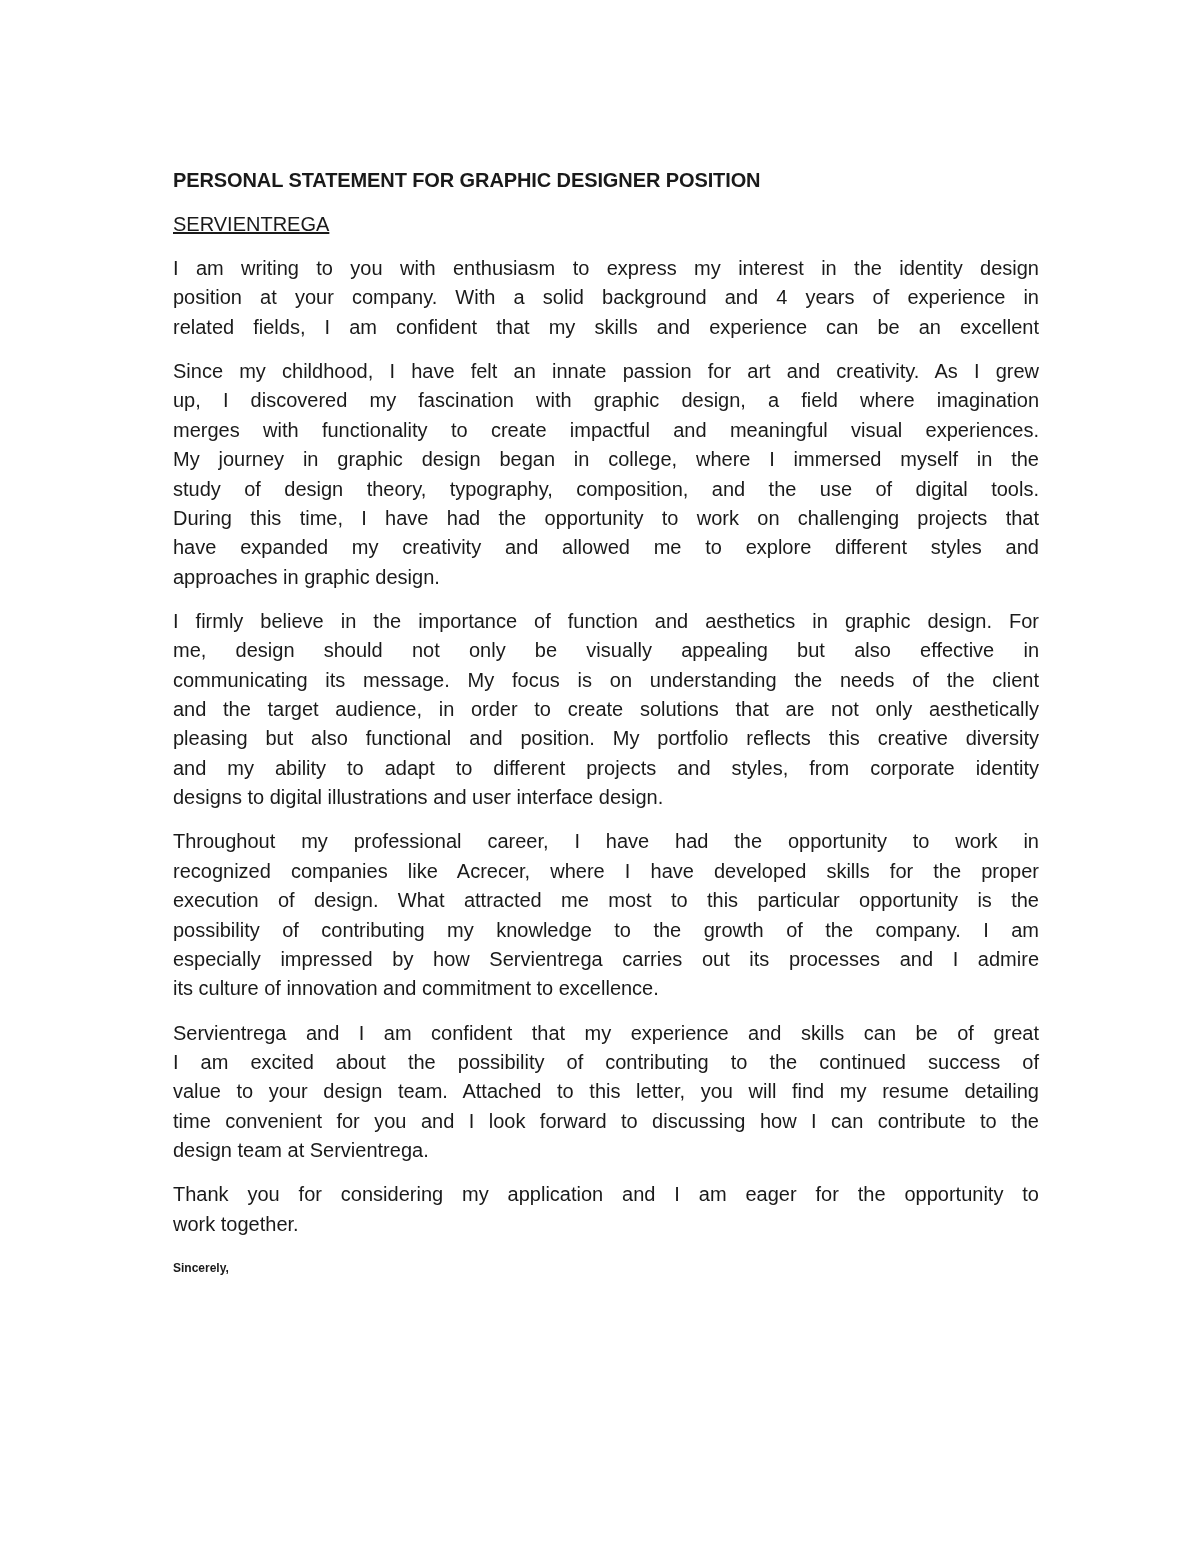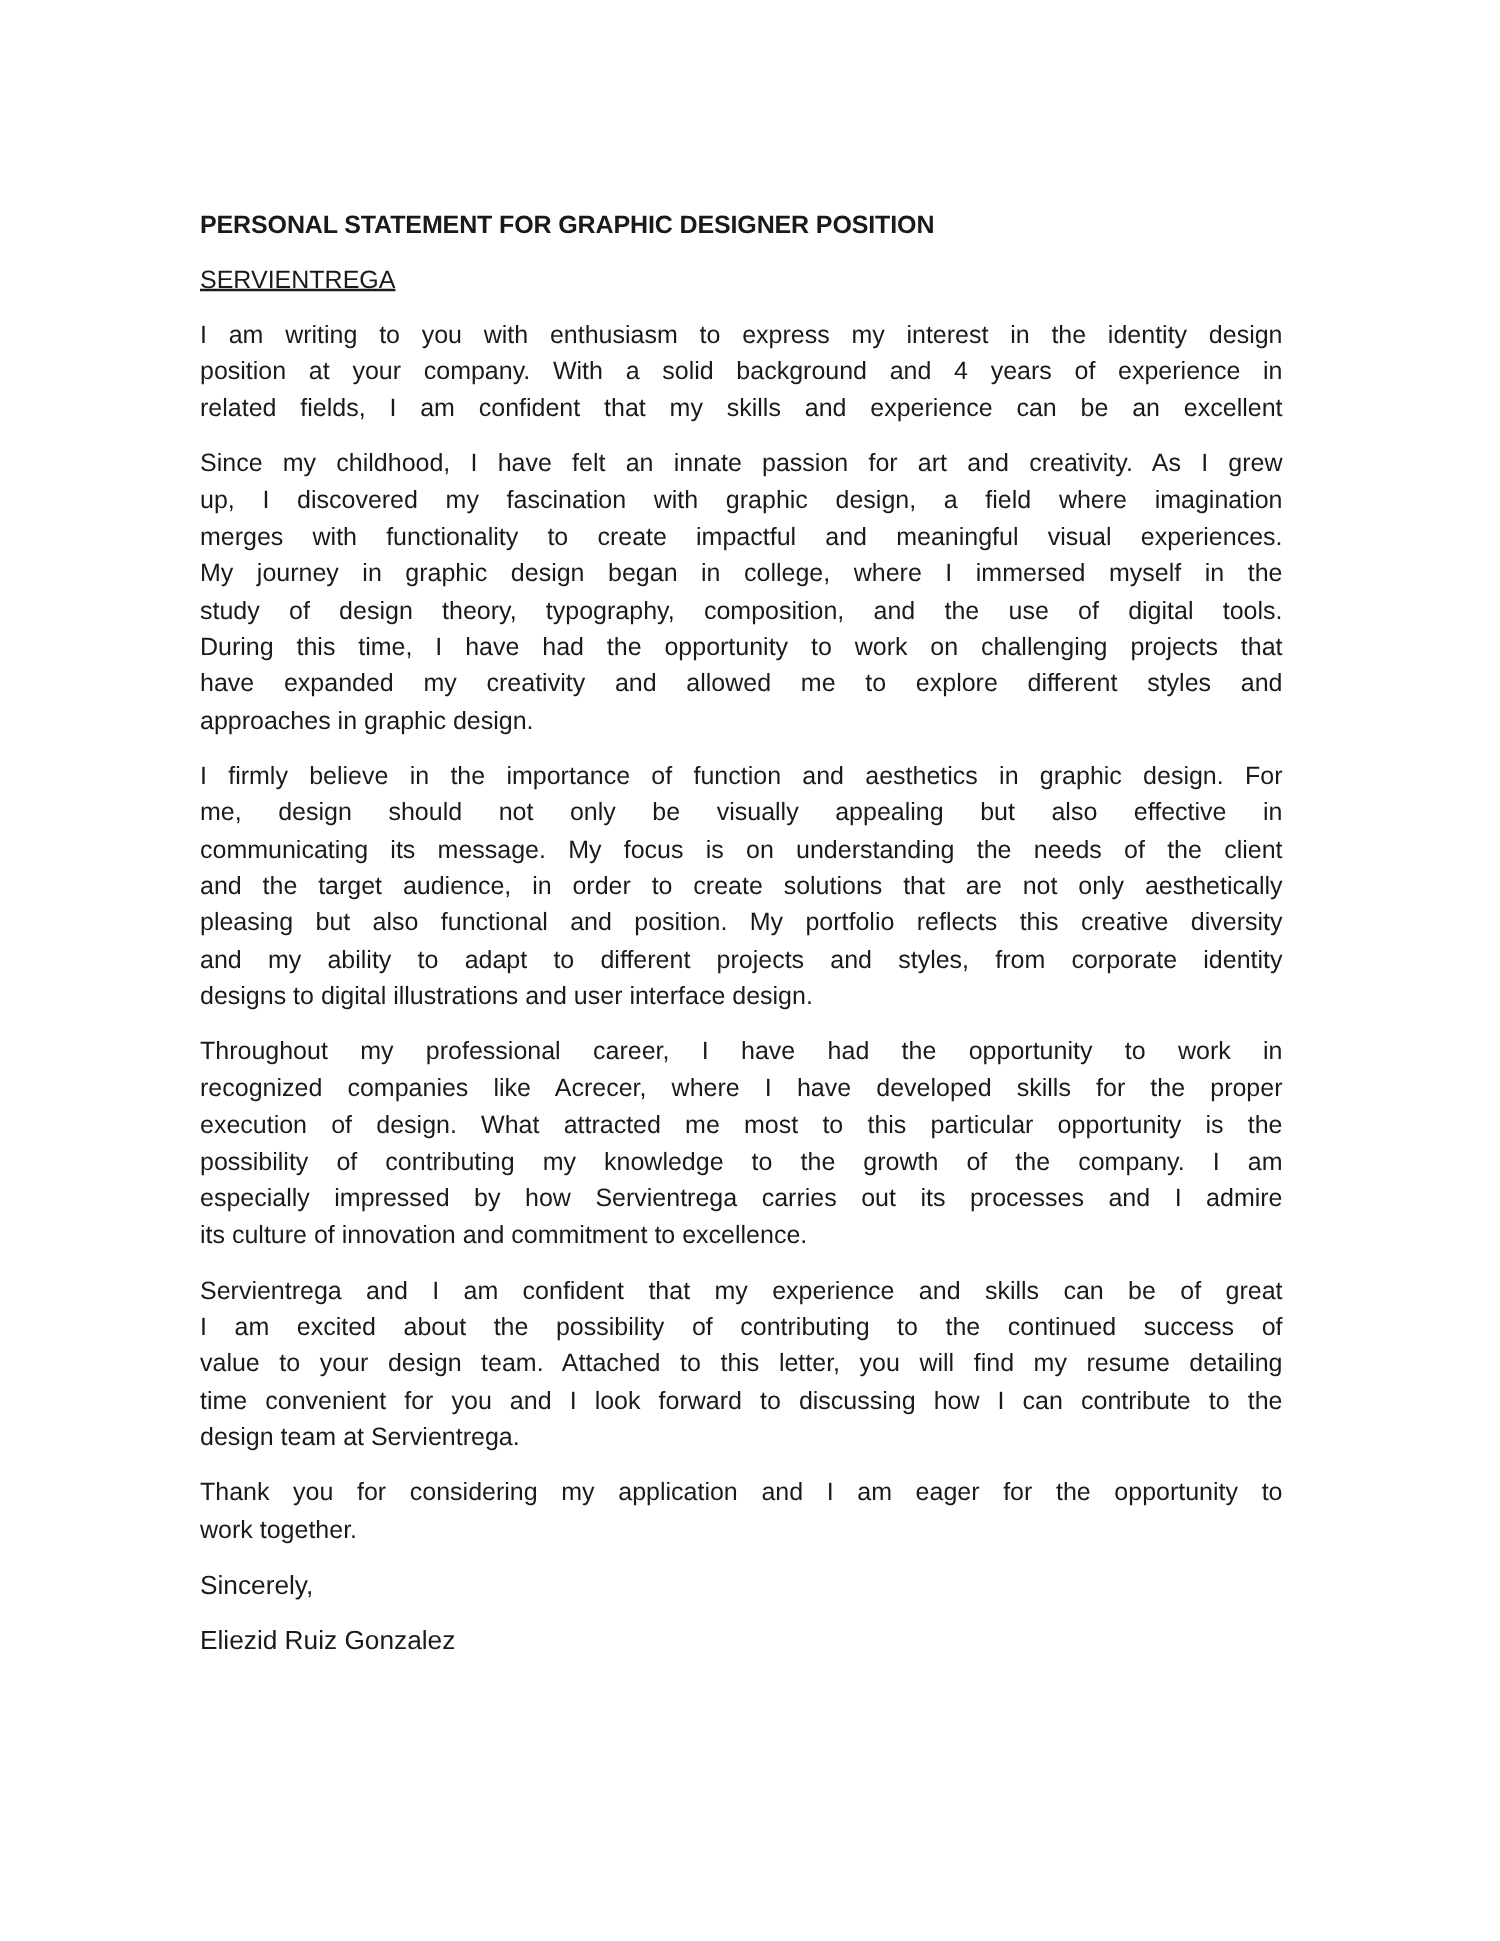--- a/index.html
+++ b/index.html
@@ -17,7 +17,7 @@
     }
     .page {
       position: absolute;
-      left: 160px;
+      left: 173px;
       top: 166px;
       width: 866px;
     }

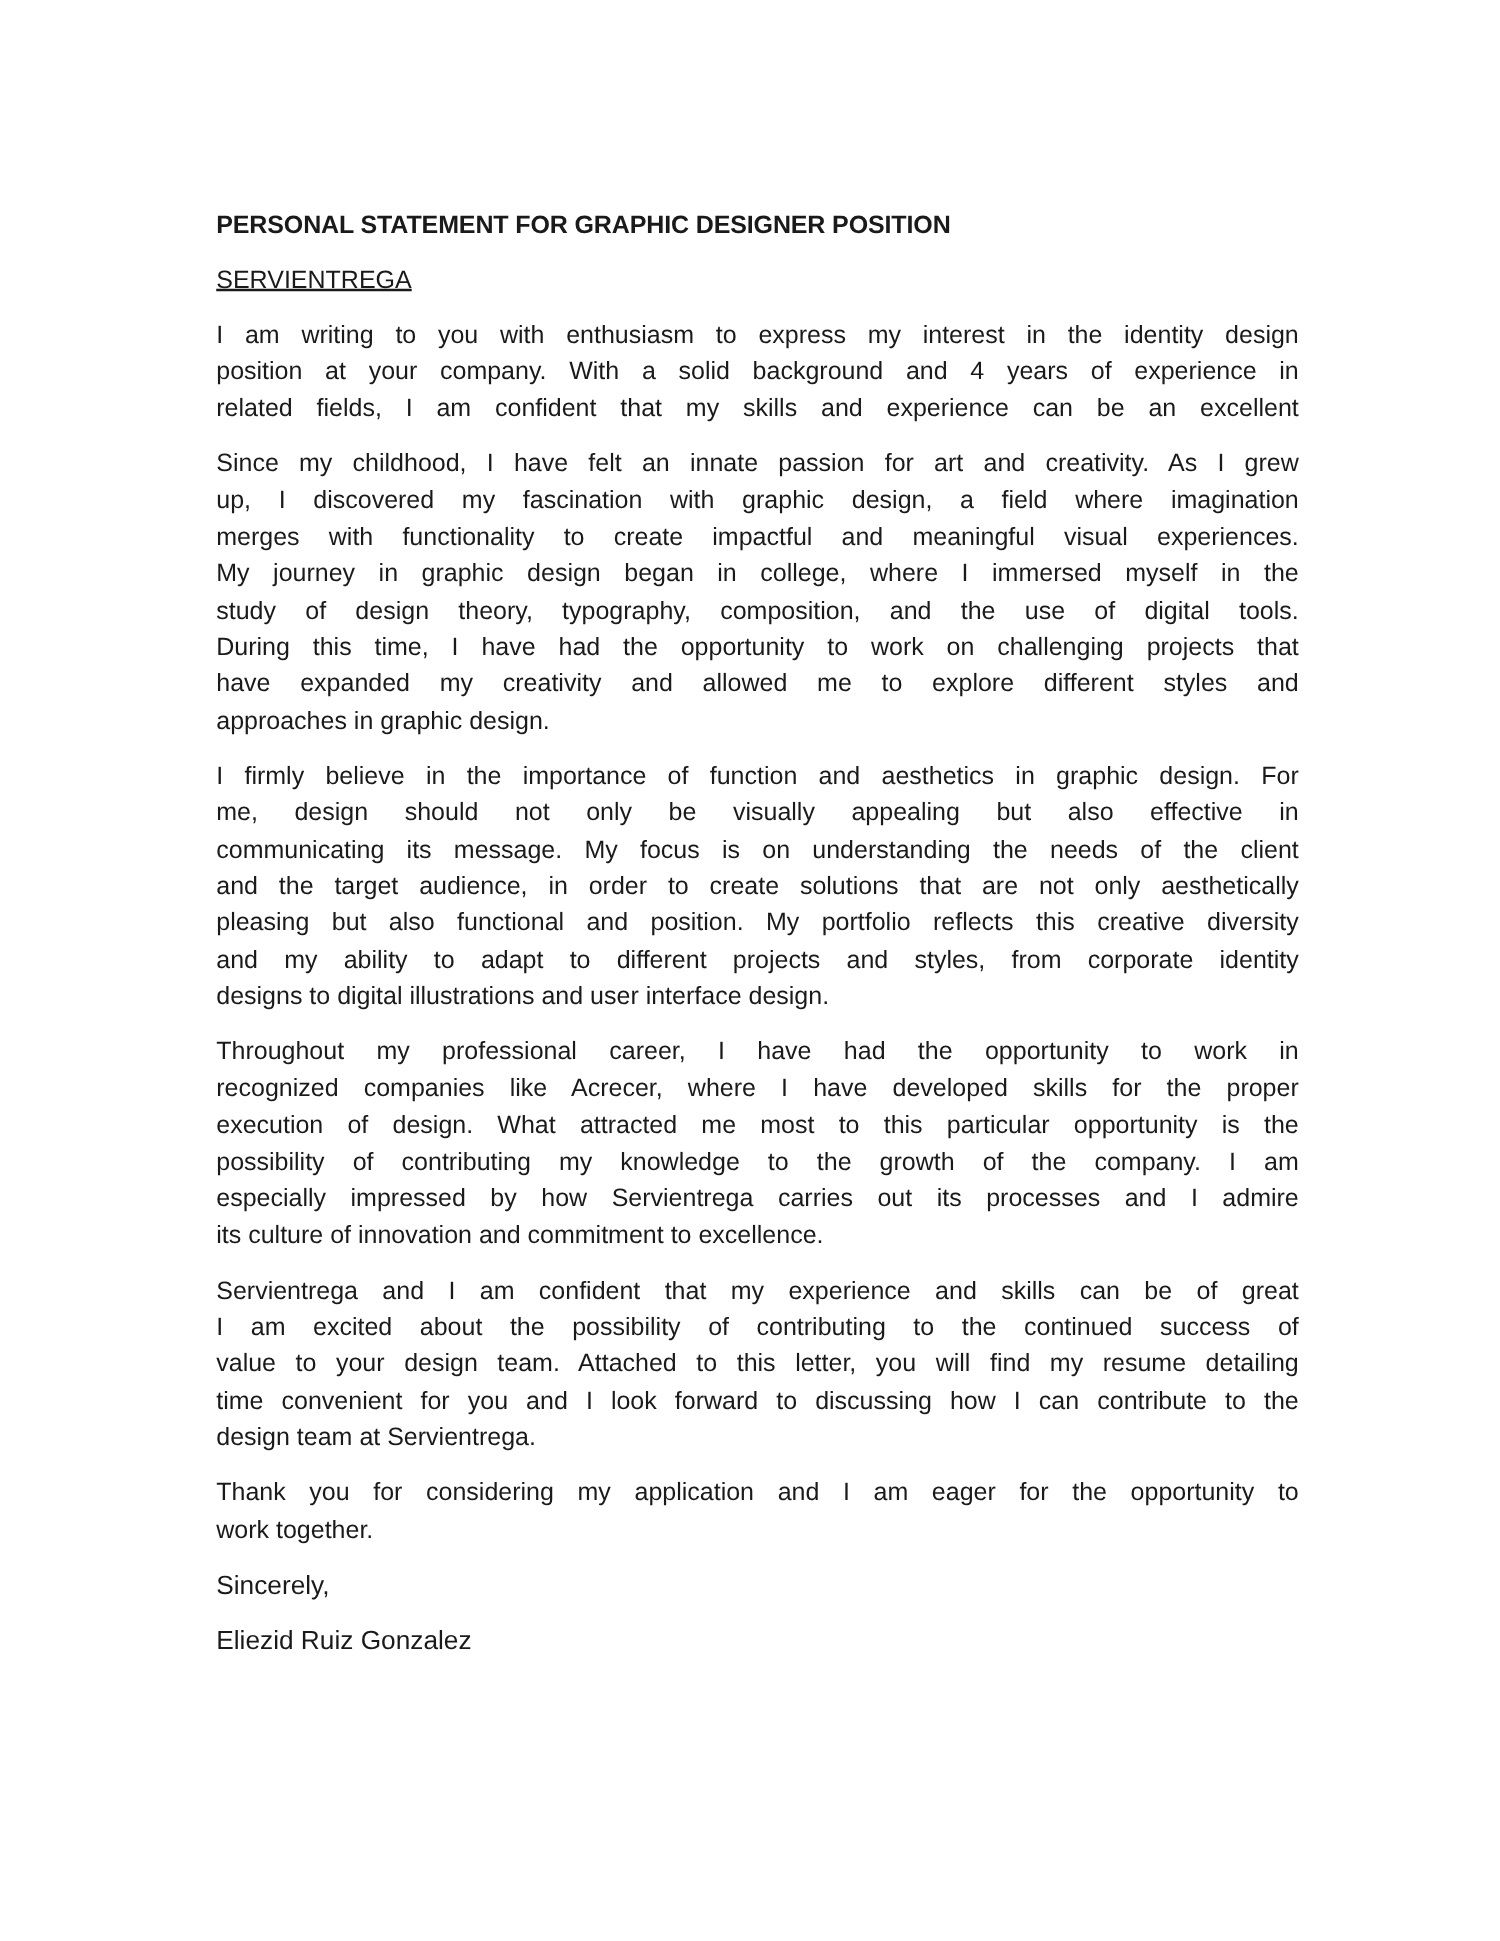--- a/index.html
+++ b/index.html
@@ -53,10 +53,11 @@
       text-align-last: left;
     }
     .closing, .signature {
-      font-size: 21px;
+      font-size: 12px;
       line-height: 29px;
       margin: 0 0 15px 0;
       white-space: nowrap;
+      font-weight: bold;
     }
   </style>
 </head>

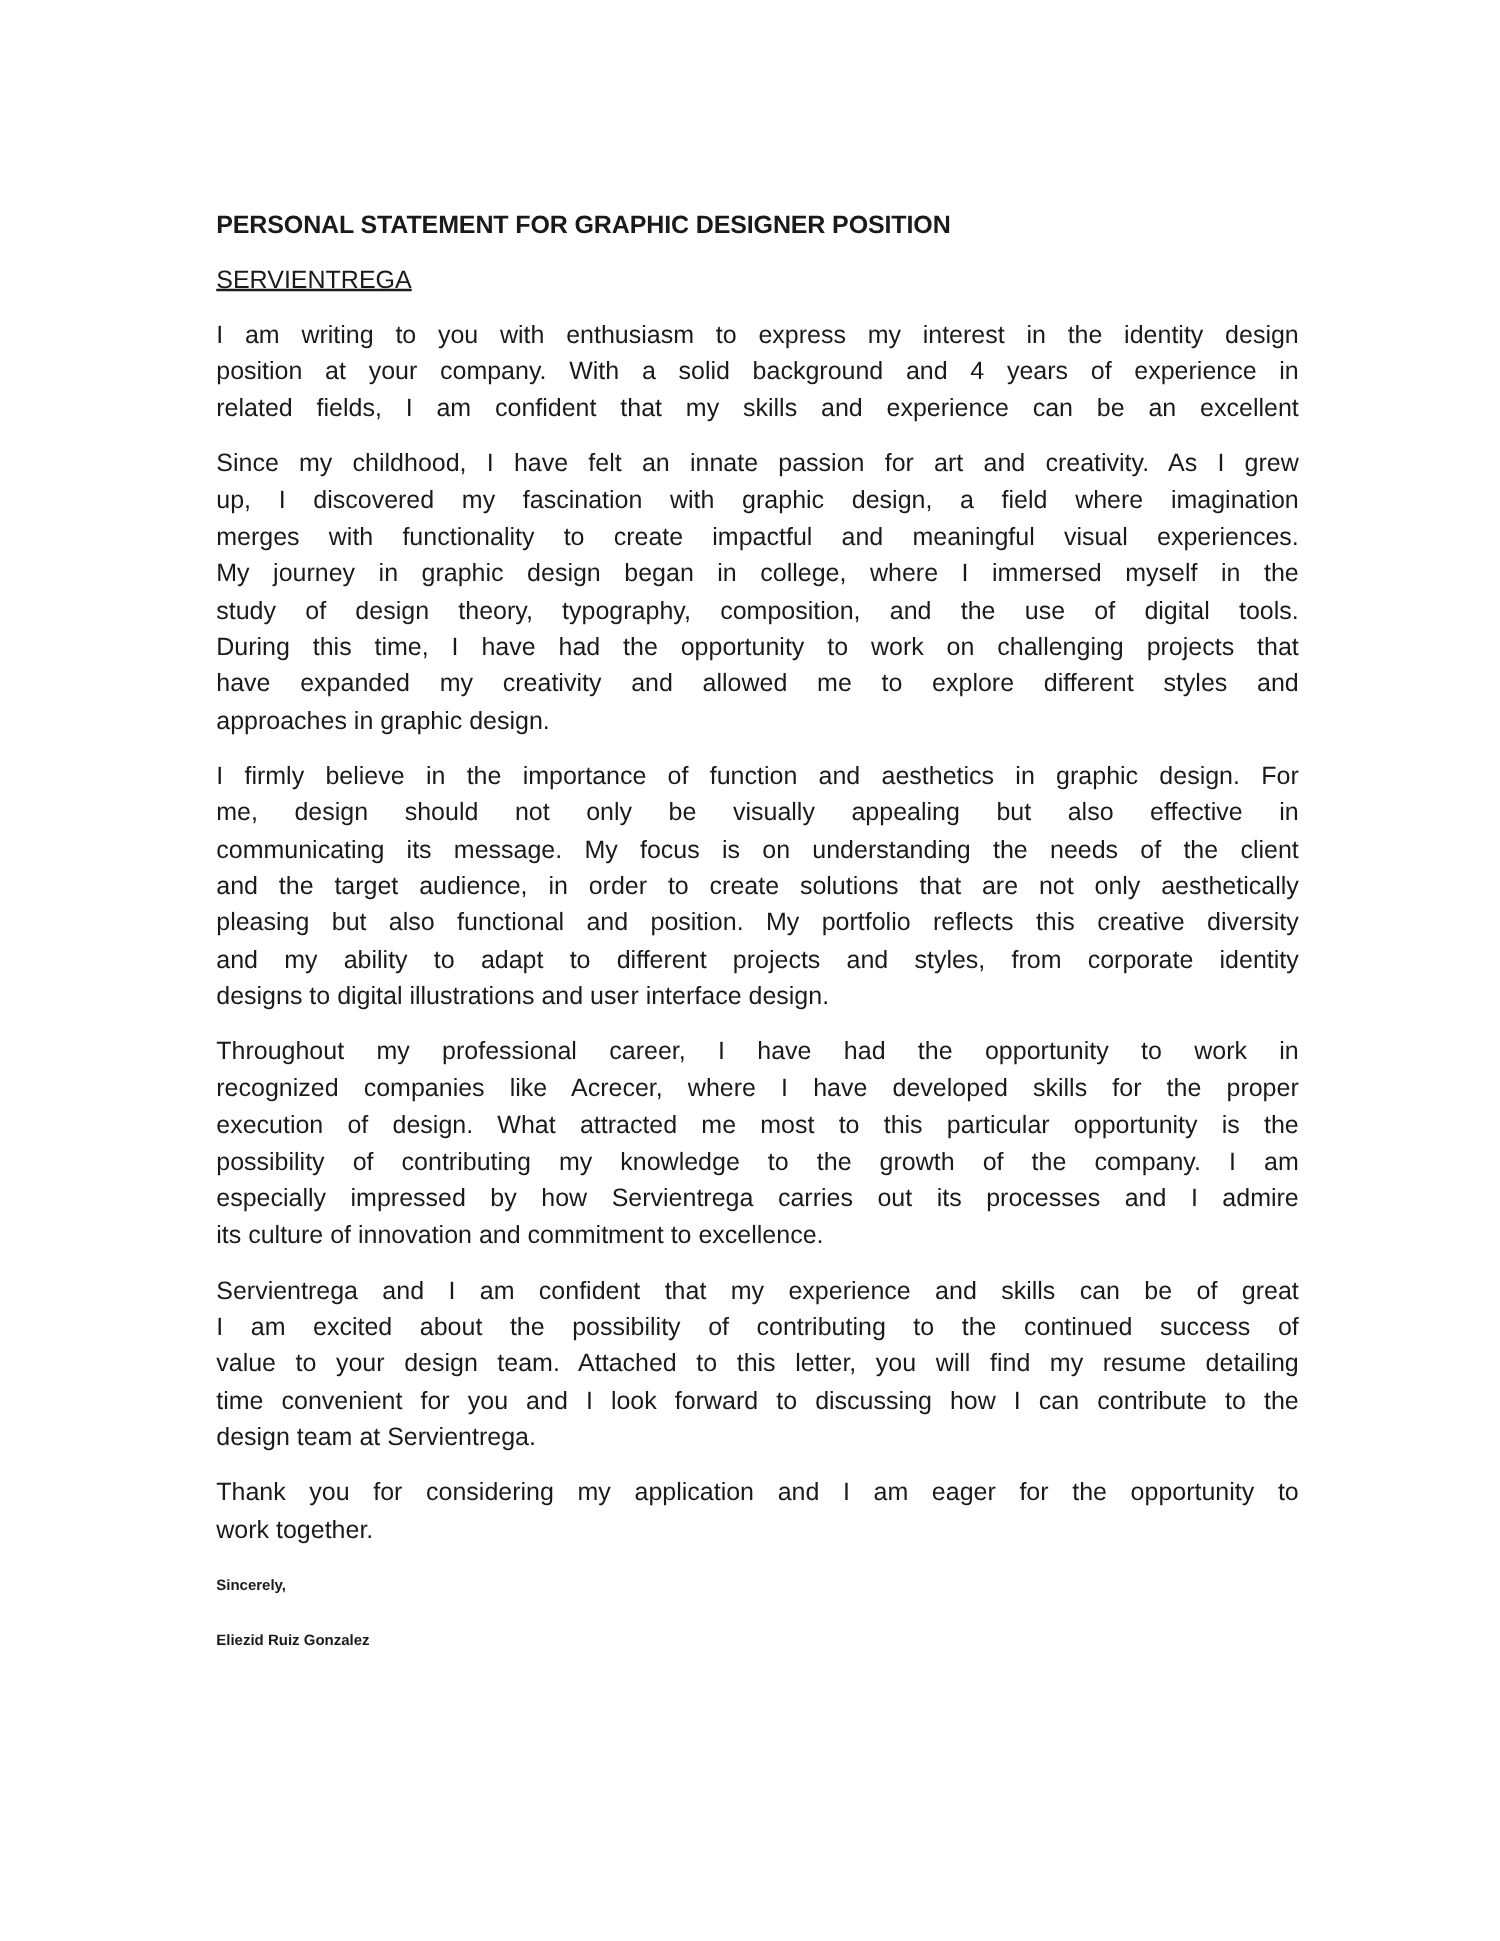--- a/index.html
+++ b/index.html
@@ -117,7 +117,6 @@
   </div>
 
   <div class="closing">Sincerely,</div>
-  <div class="signature">Eliezid Ruiz Gonzalez</div>
 </div>
 
 </body></html>

